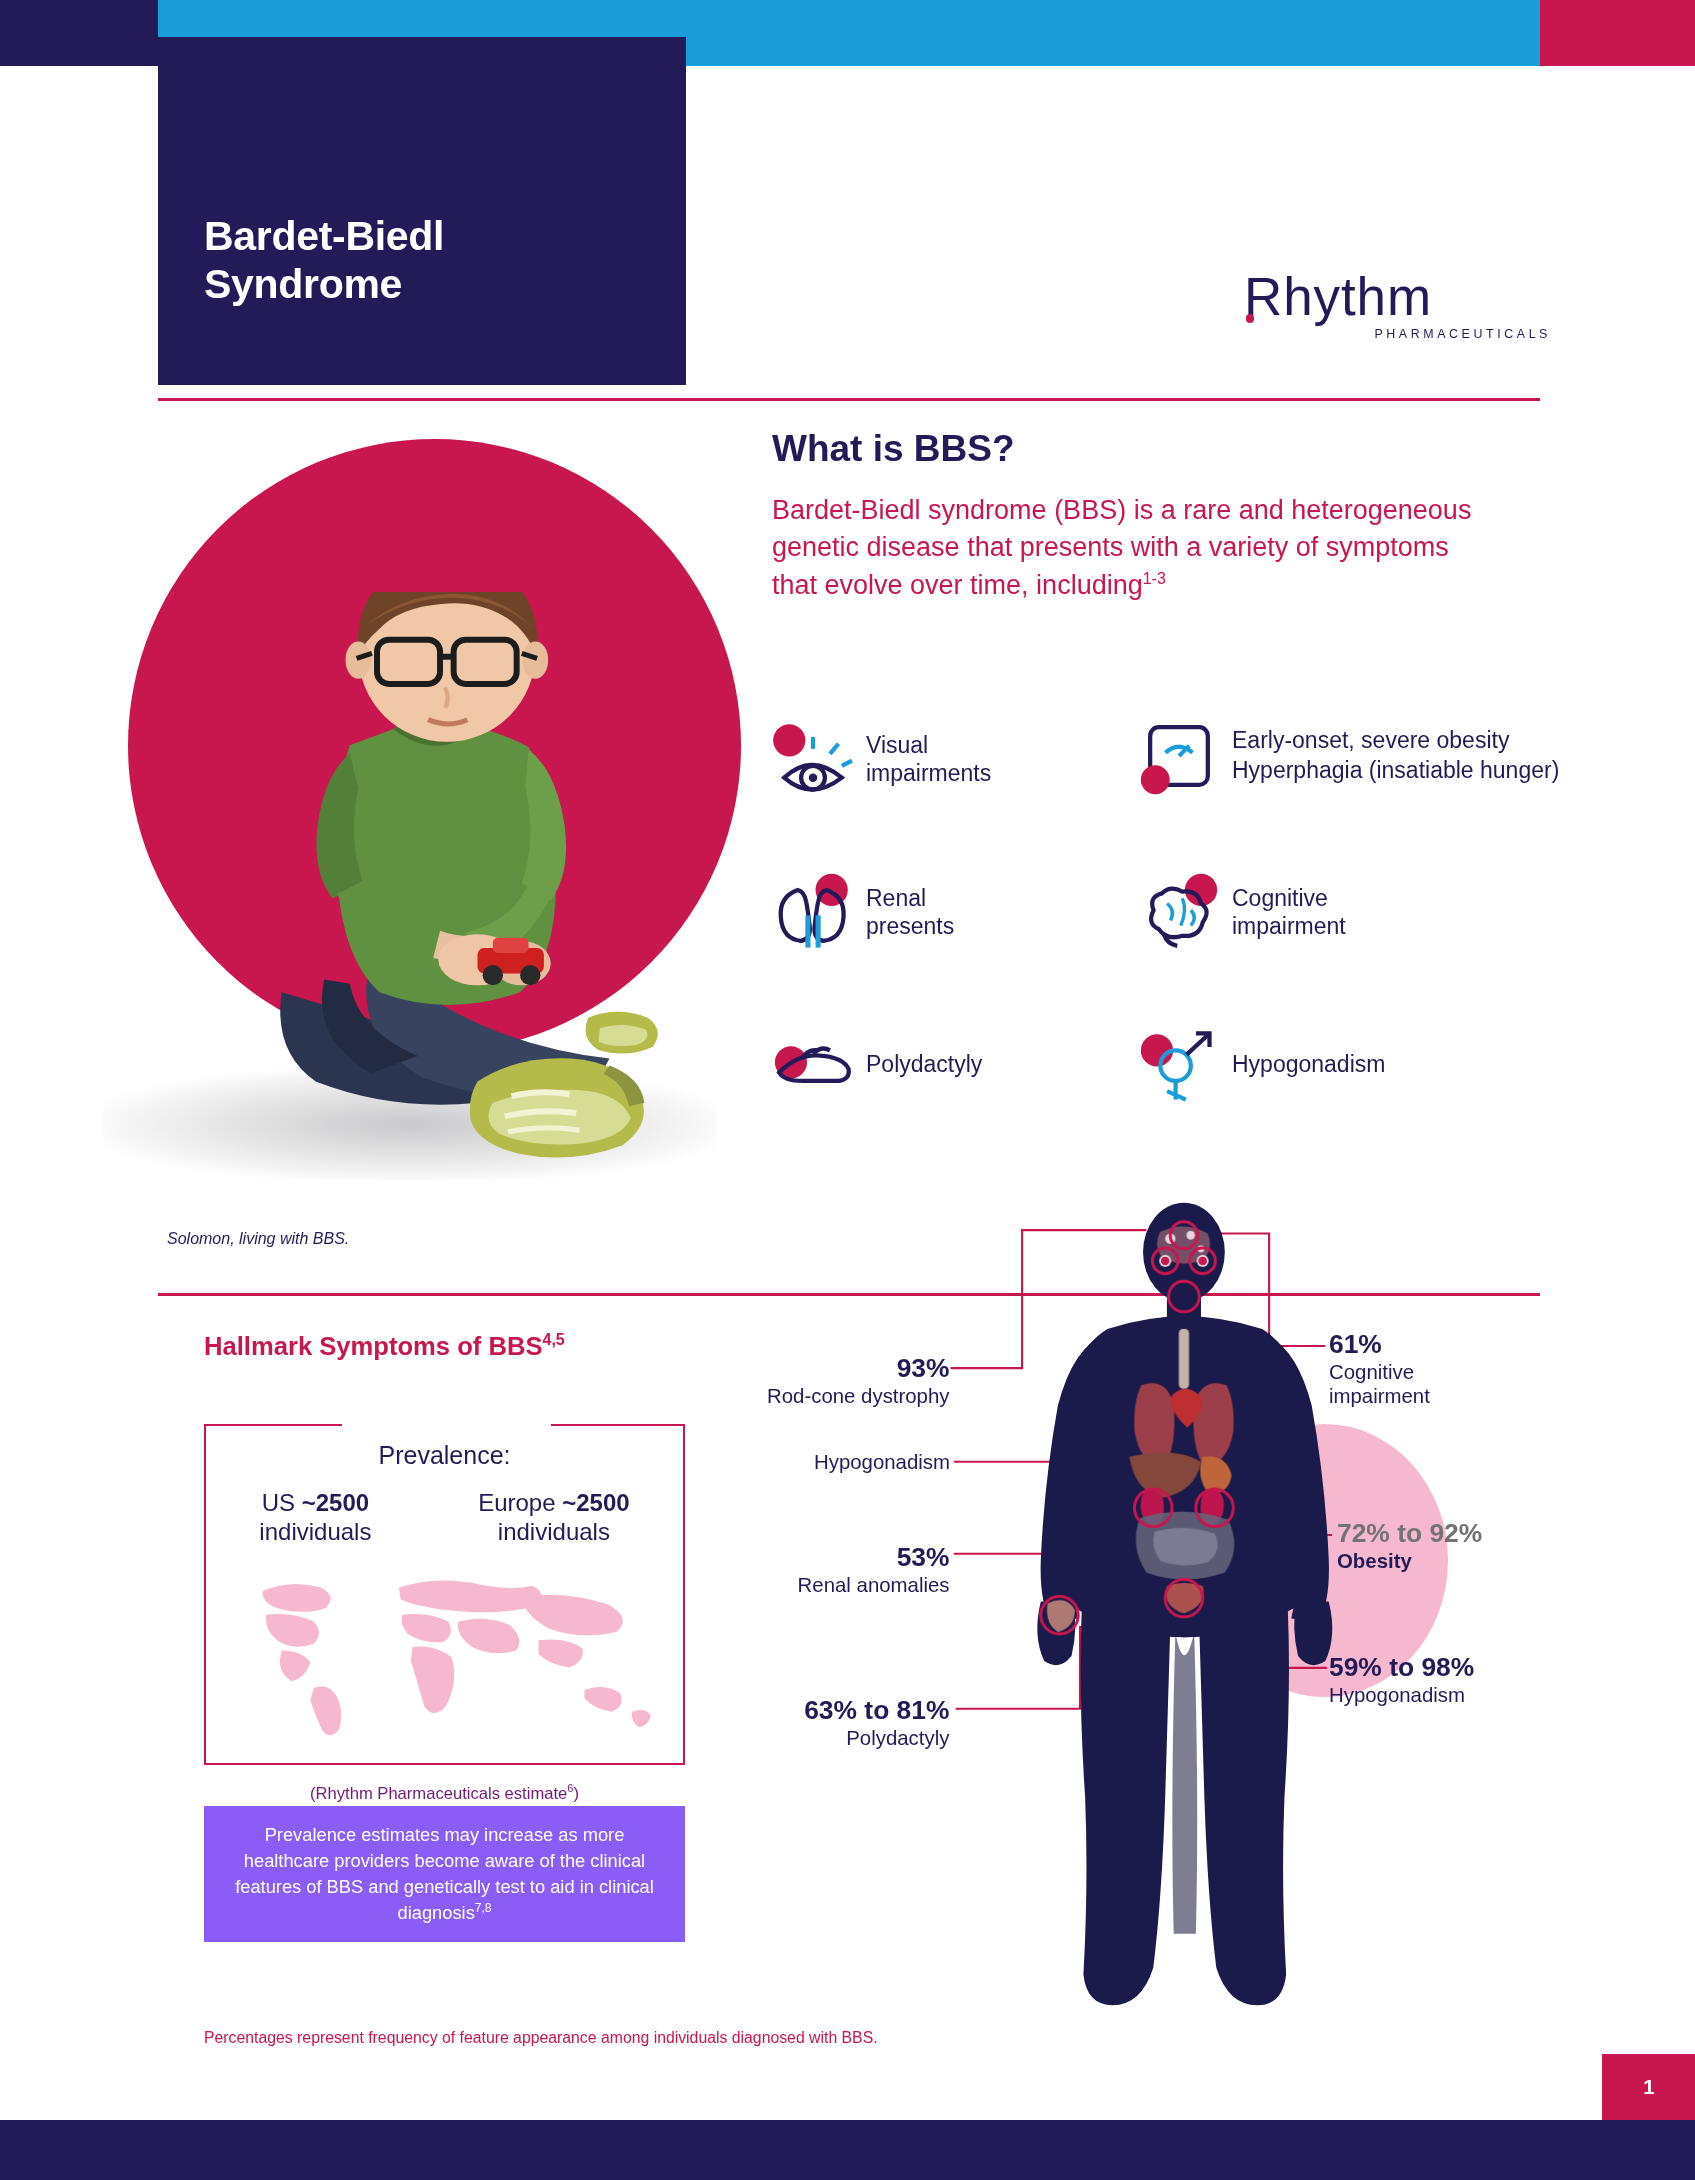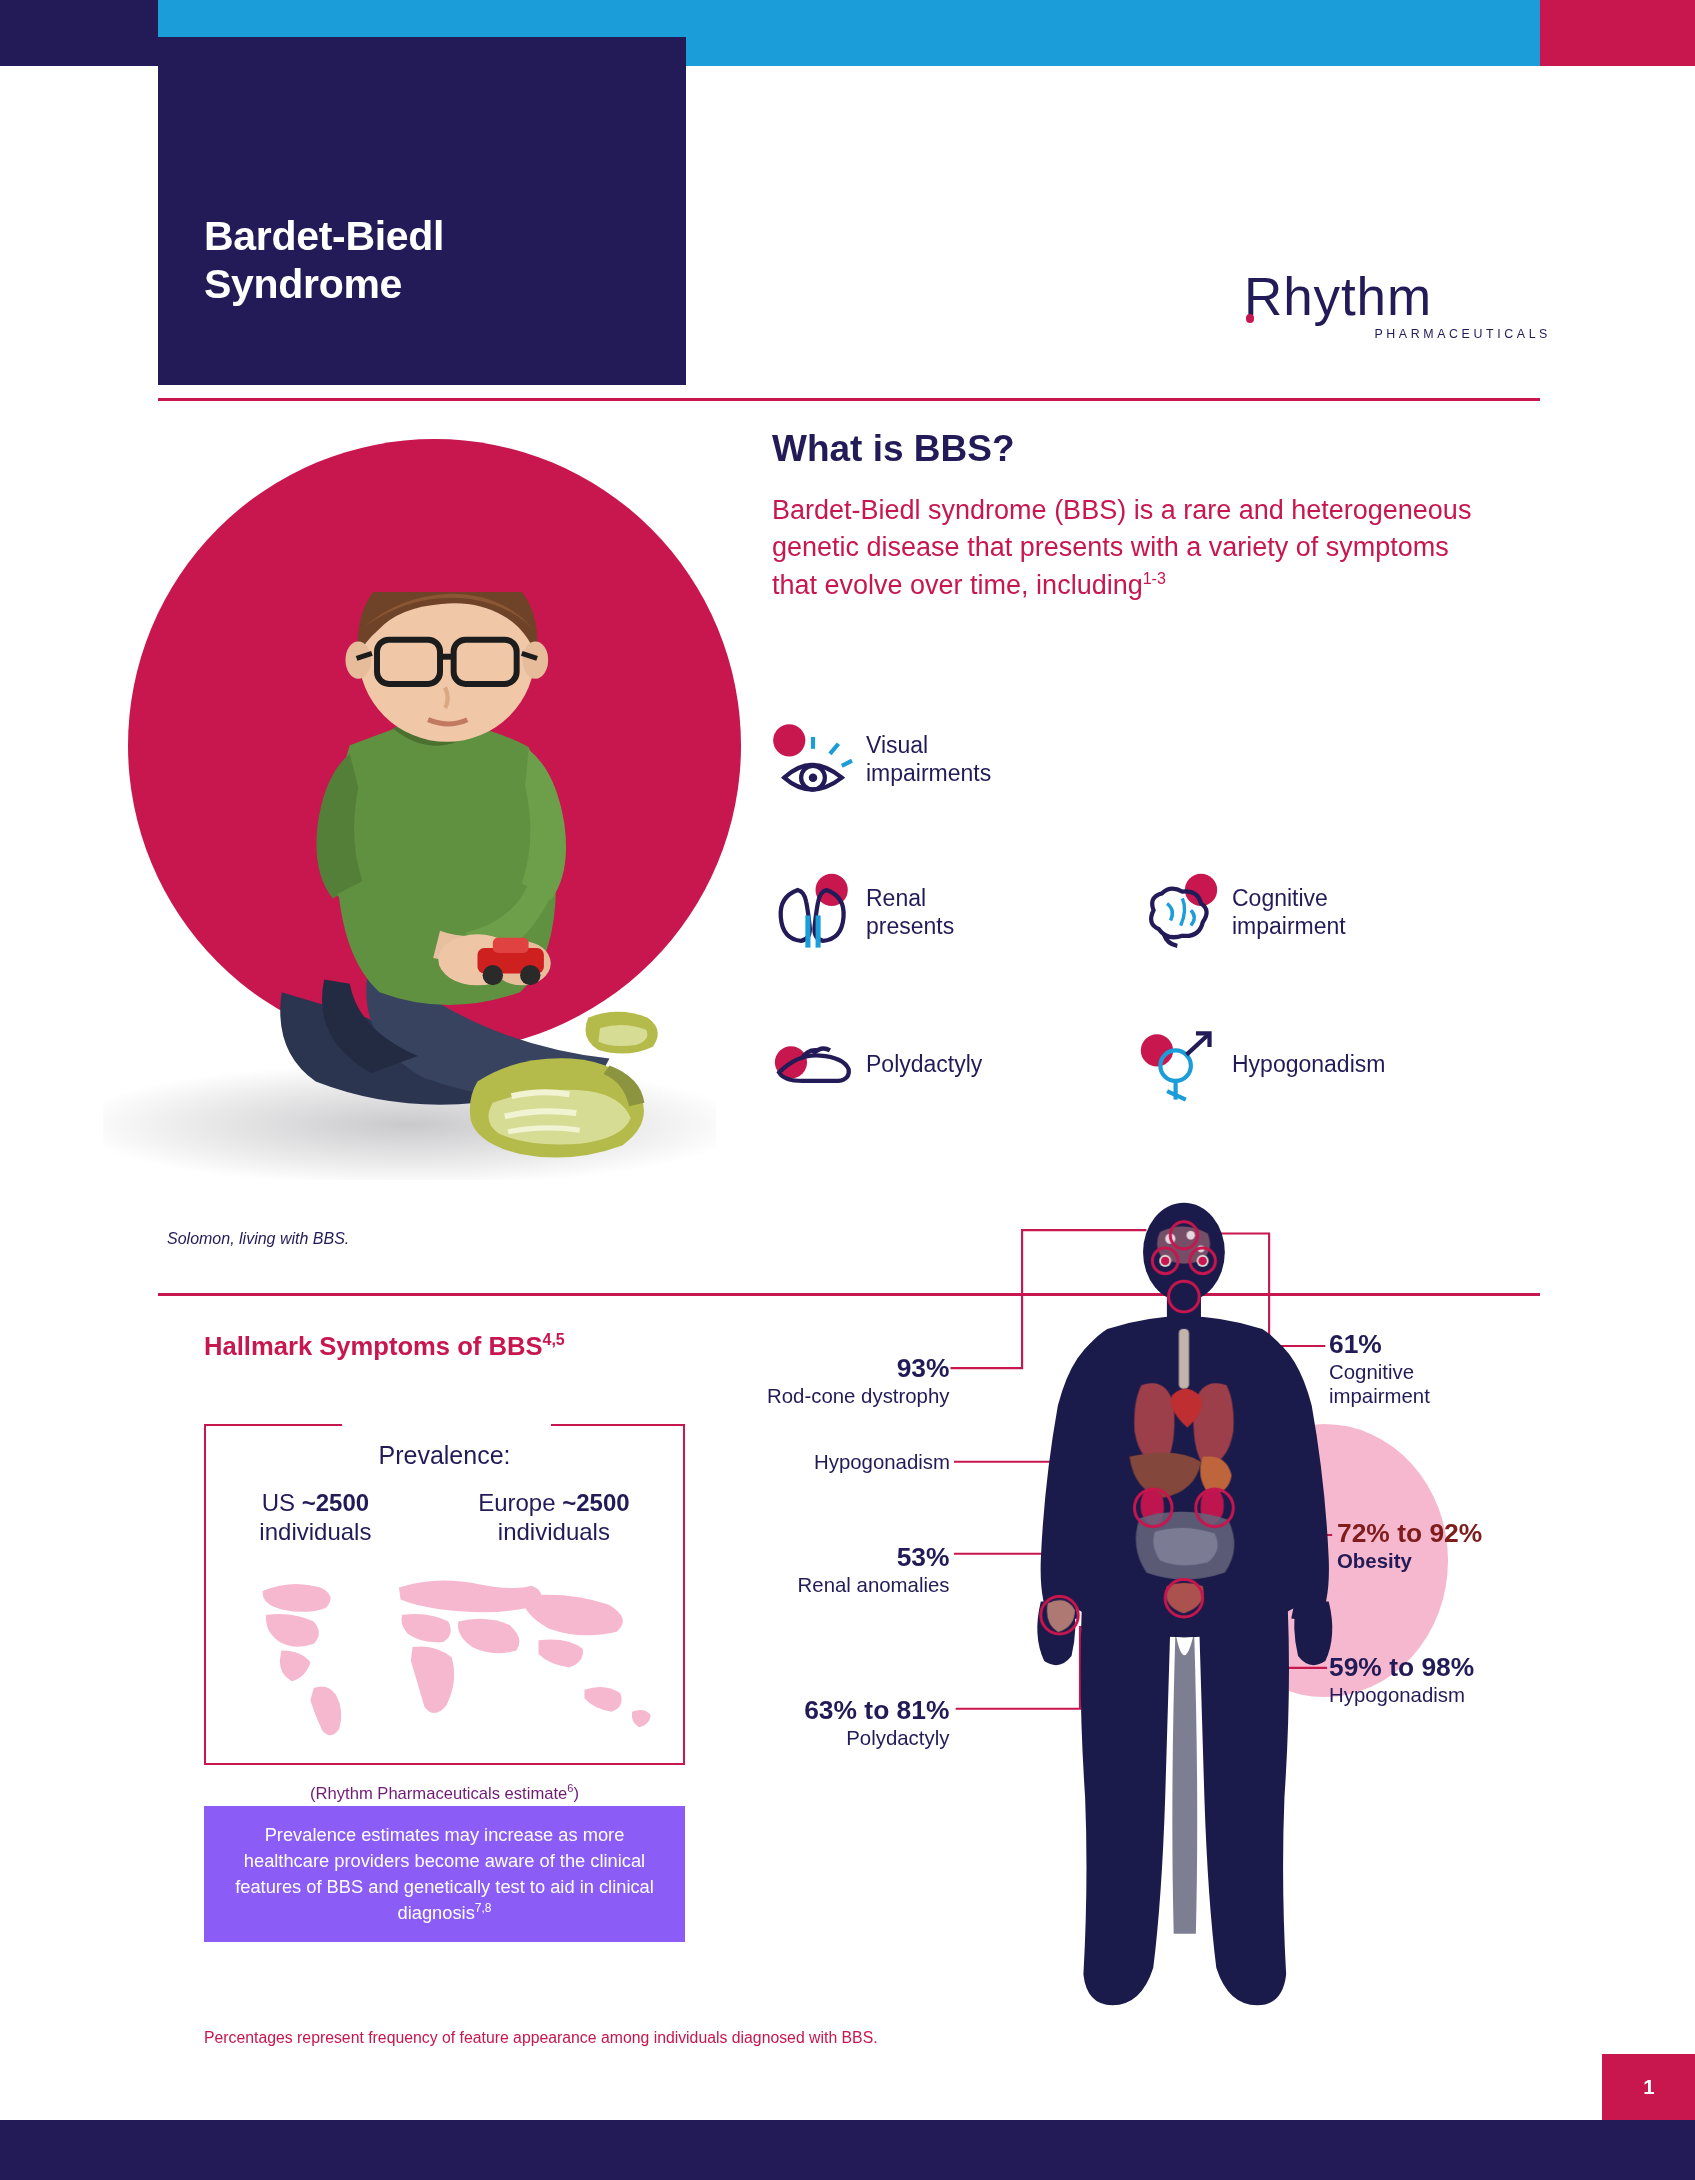--- a/index.html
+++ b/index.html
@@ -326,6 +326,18 @@
     <div class="sym-label" style="white-space:pre-line;">Polydactyly</div>
   </div>
 
+  <div class="sym sym-d">
+    <div class="sym-ico">
+      <svg viewBox="0 0 96 92" width="82" height="78">
+        <rect x="14" y="12" width="68" height="68" rx="10" fill="none" stroke="#231b57" stroke-width="5"></rect>
+        <path d="M32 42 Q48 28 64 42" fill="none" stroke="#1b9dd9" stroke-width="5"></path>
+        <line x1="48" y1="46" x2="60" y2="34" stroke="#1b9dd9" stroke-width="5"></line>
+        <circle cx="20" cy="74" r="17" fill="#c8164e"></circle>
+      </svg>
+    </div>
+    <div class="sym-label" style="white-space:pre-line;">Early-onset, severe obesity
+Hyperphagia (insatiable hunger)</div>
+  </div>
 
   <div class="sym sym-e">
     <div class="sym-ico">

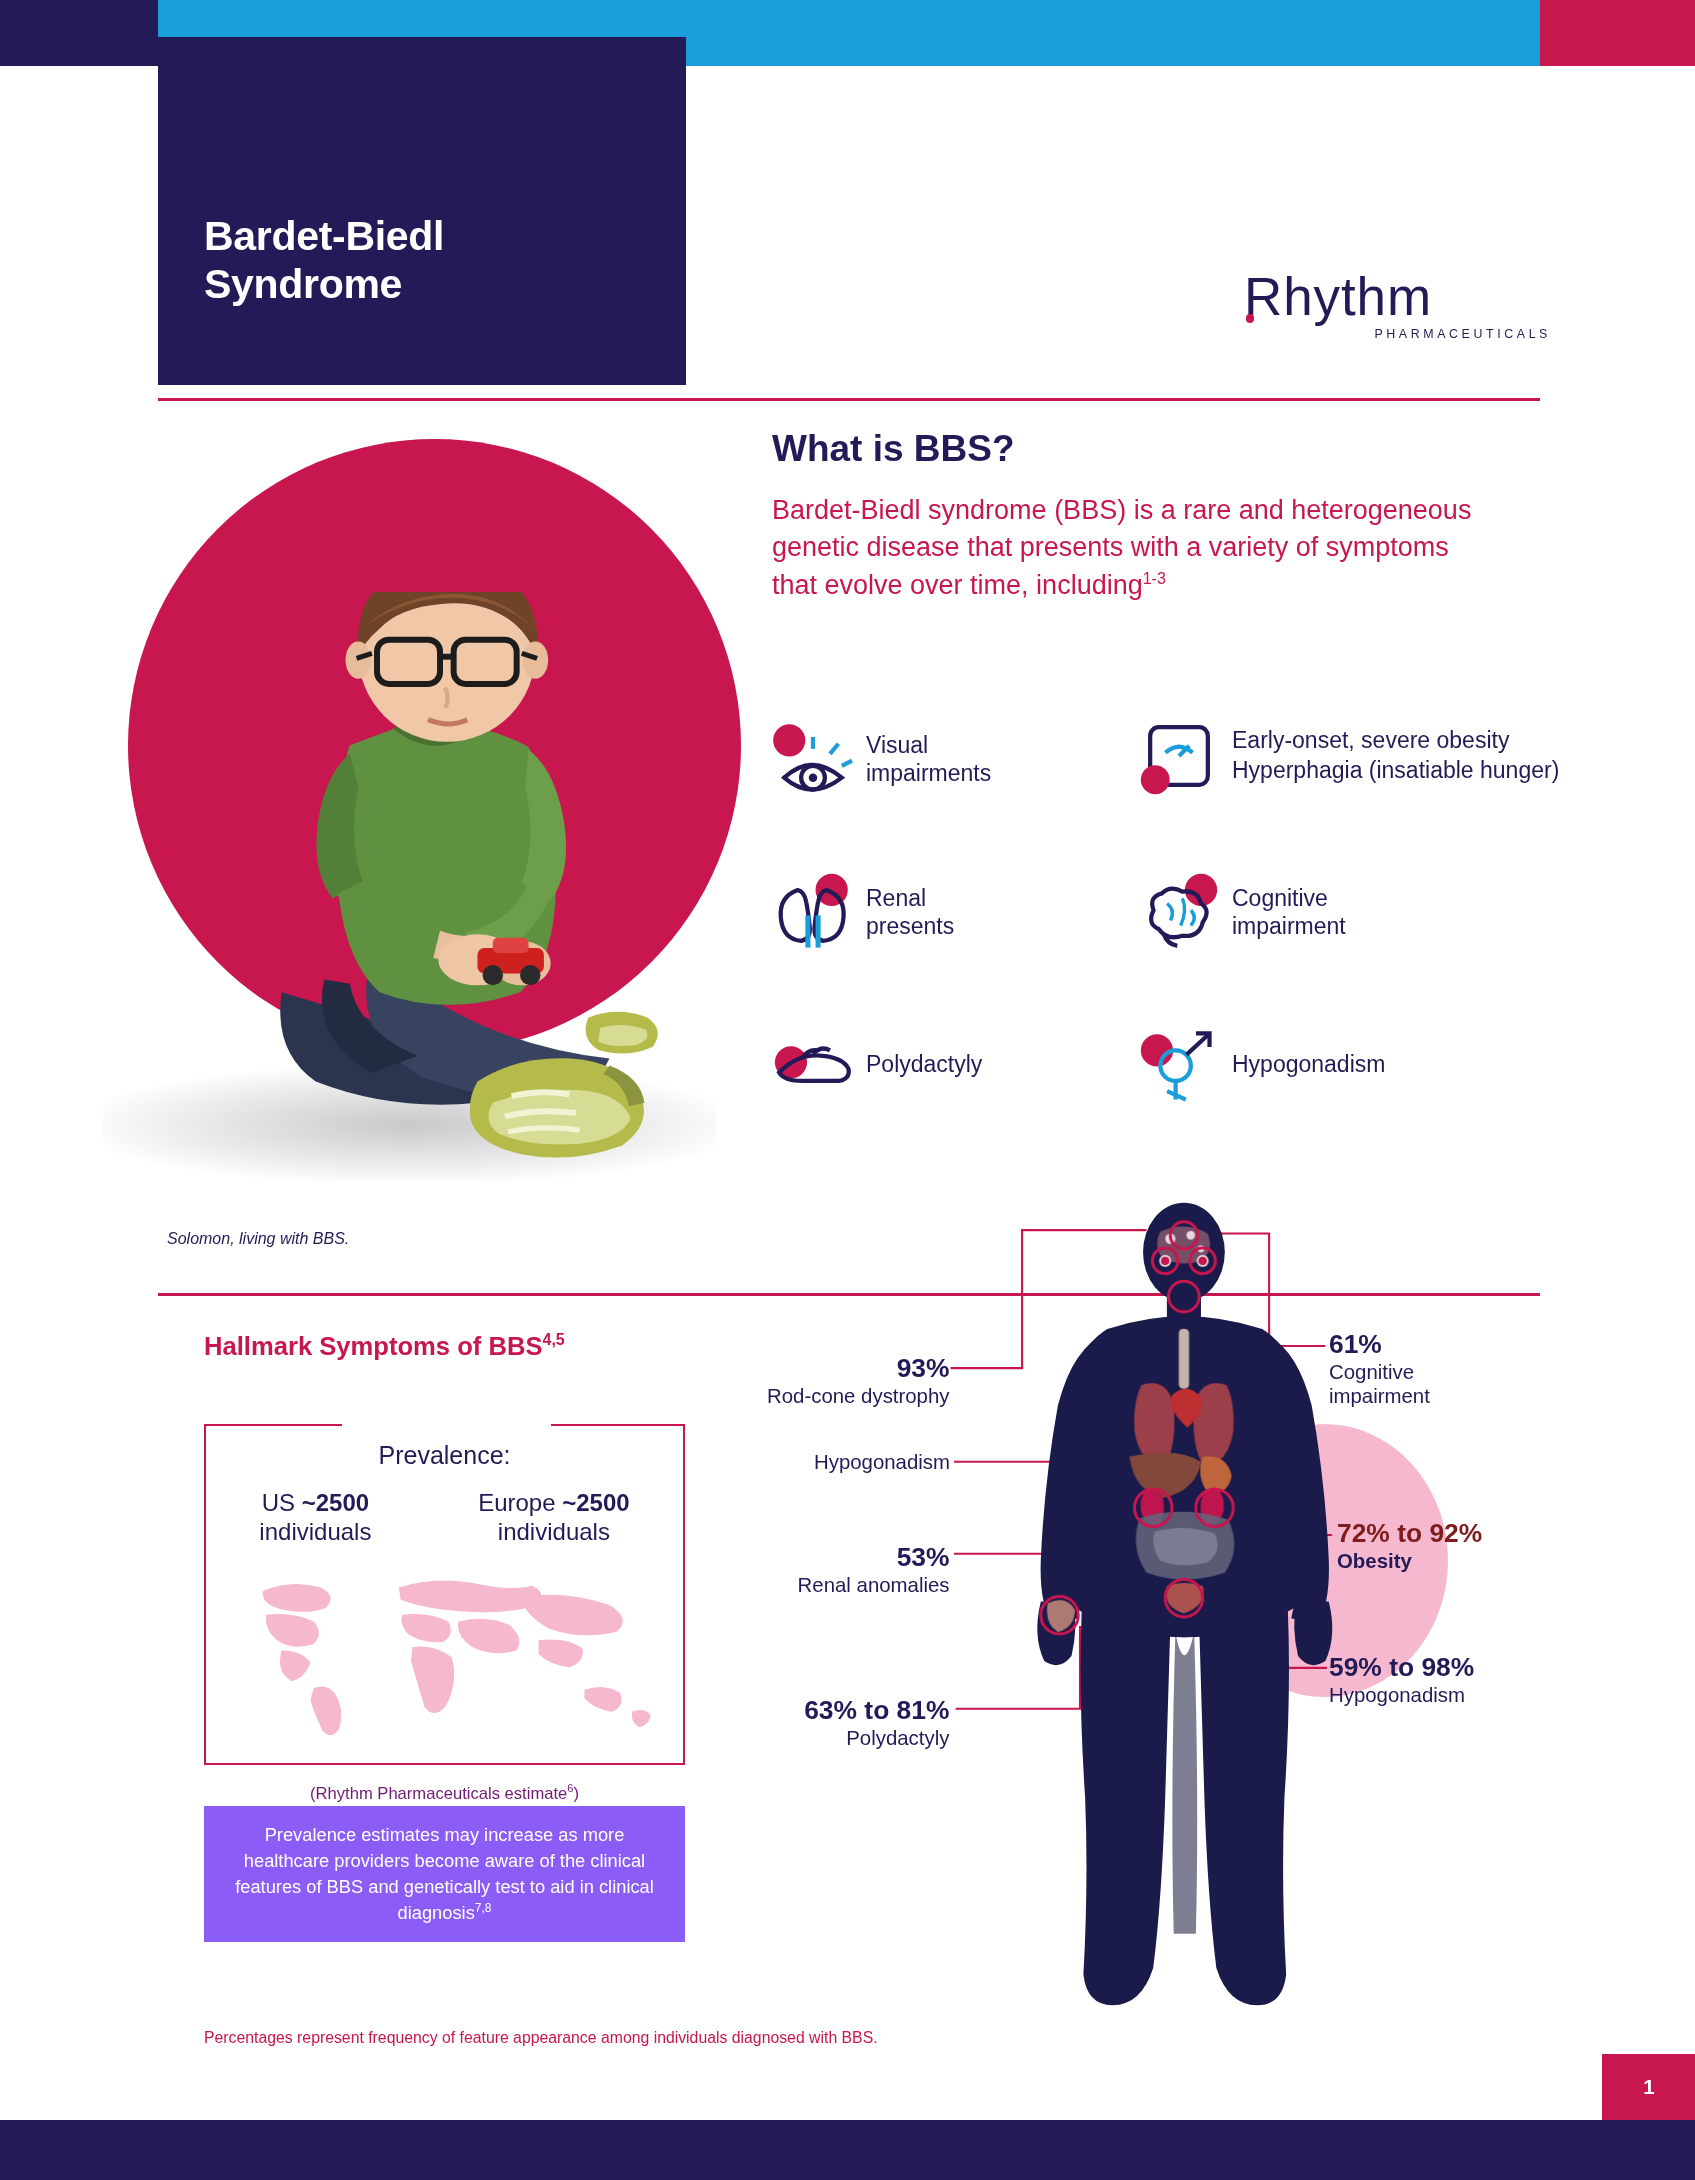--- a/index.html
+++ b/index.html
@@ -175,7 +175,7 @@
   .callout .lbl { font-size: 20.4px; color: #231b57; line-height: 1.2; }
   .callout.right { text-align: left; }
   .callout.left { text-align: right; }
-  .callout.obesity .pct { color: #7f1d1d; }
+  .callout.obesity .pct { color: #737373; }
   .callout.obesity .lbl { font-weight: bold; }
 
   .c-rodcone { left: -8.5px; top: 152px; width: 217px; }

